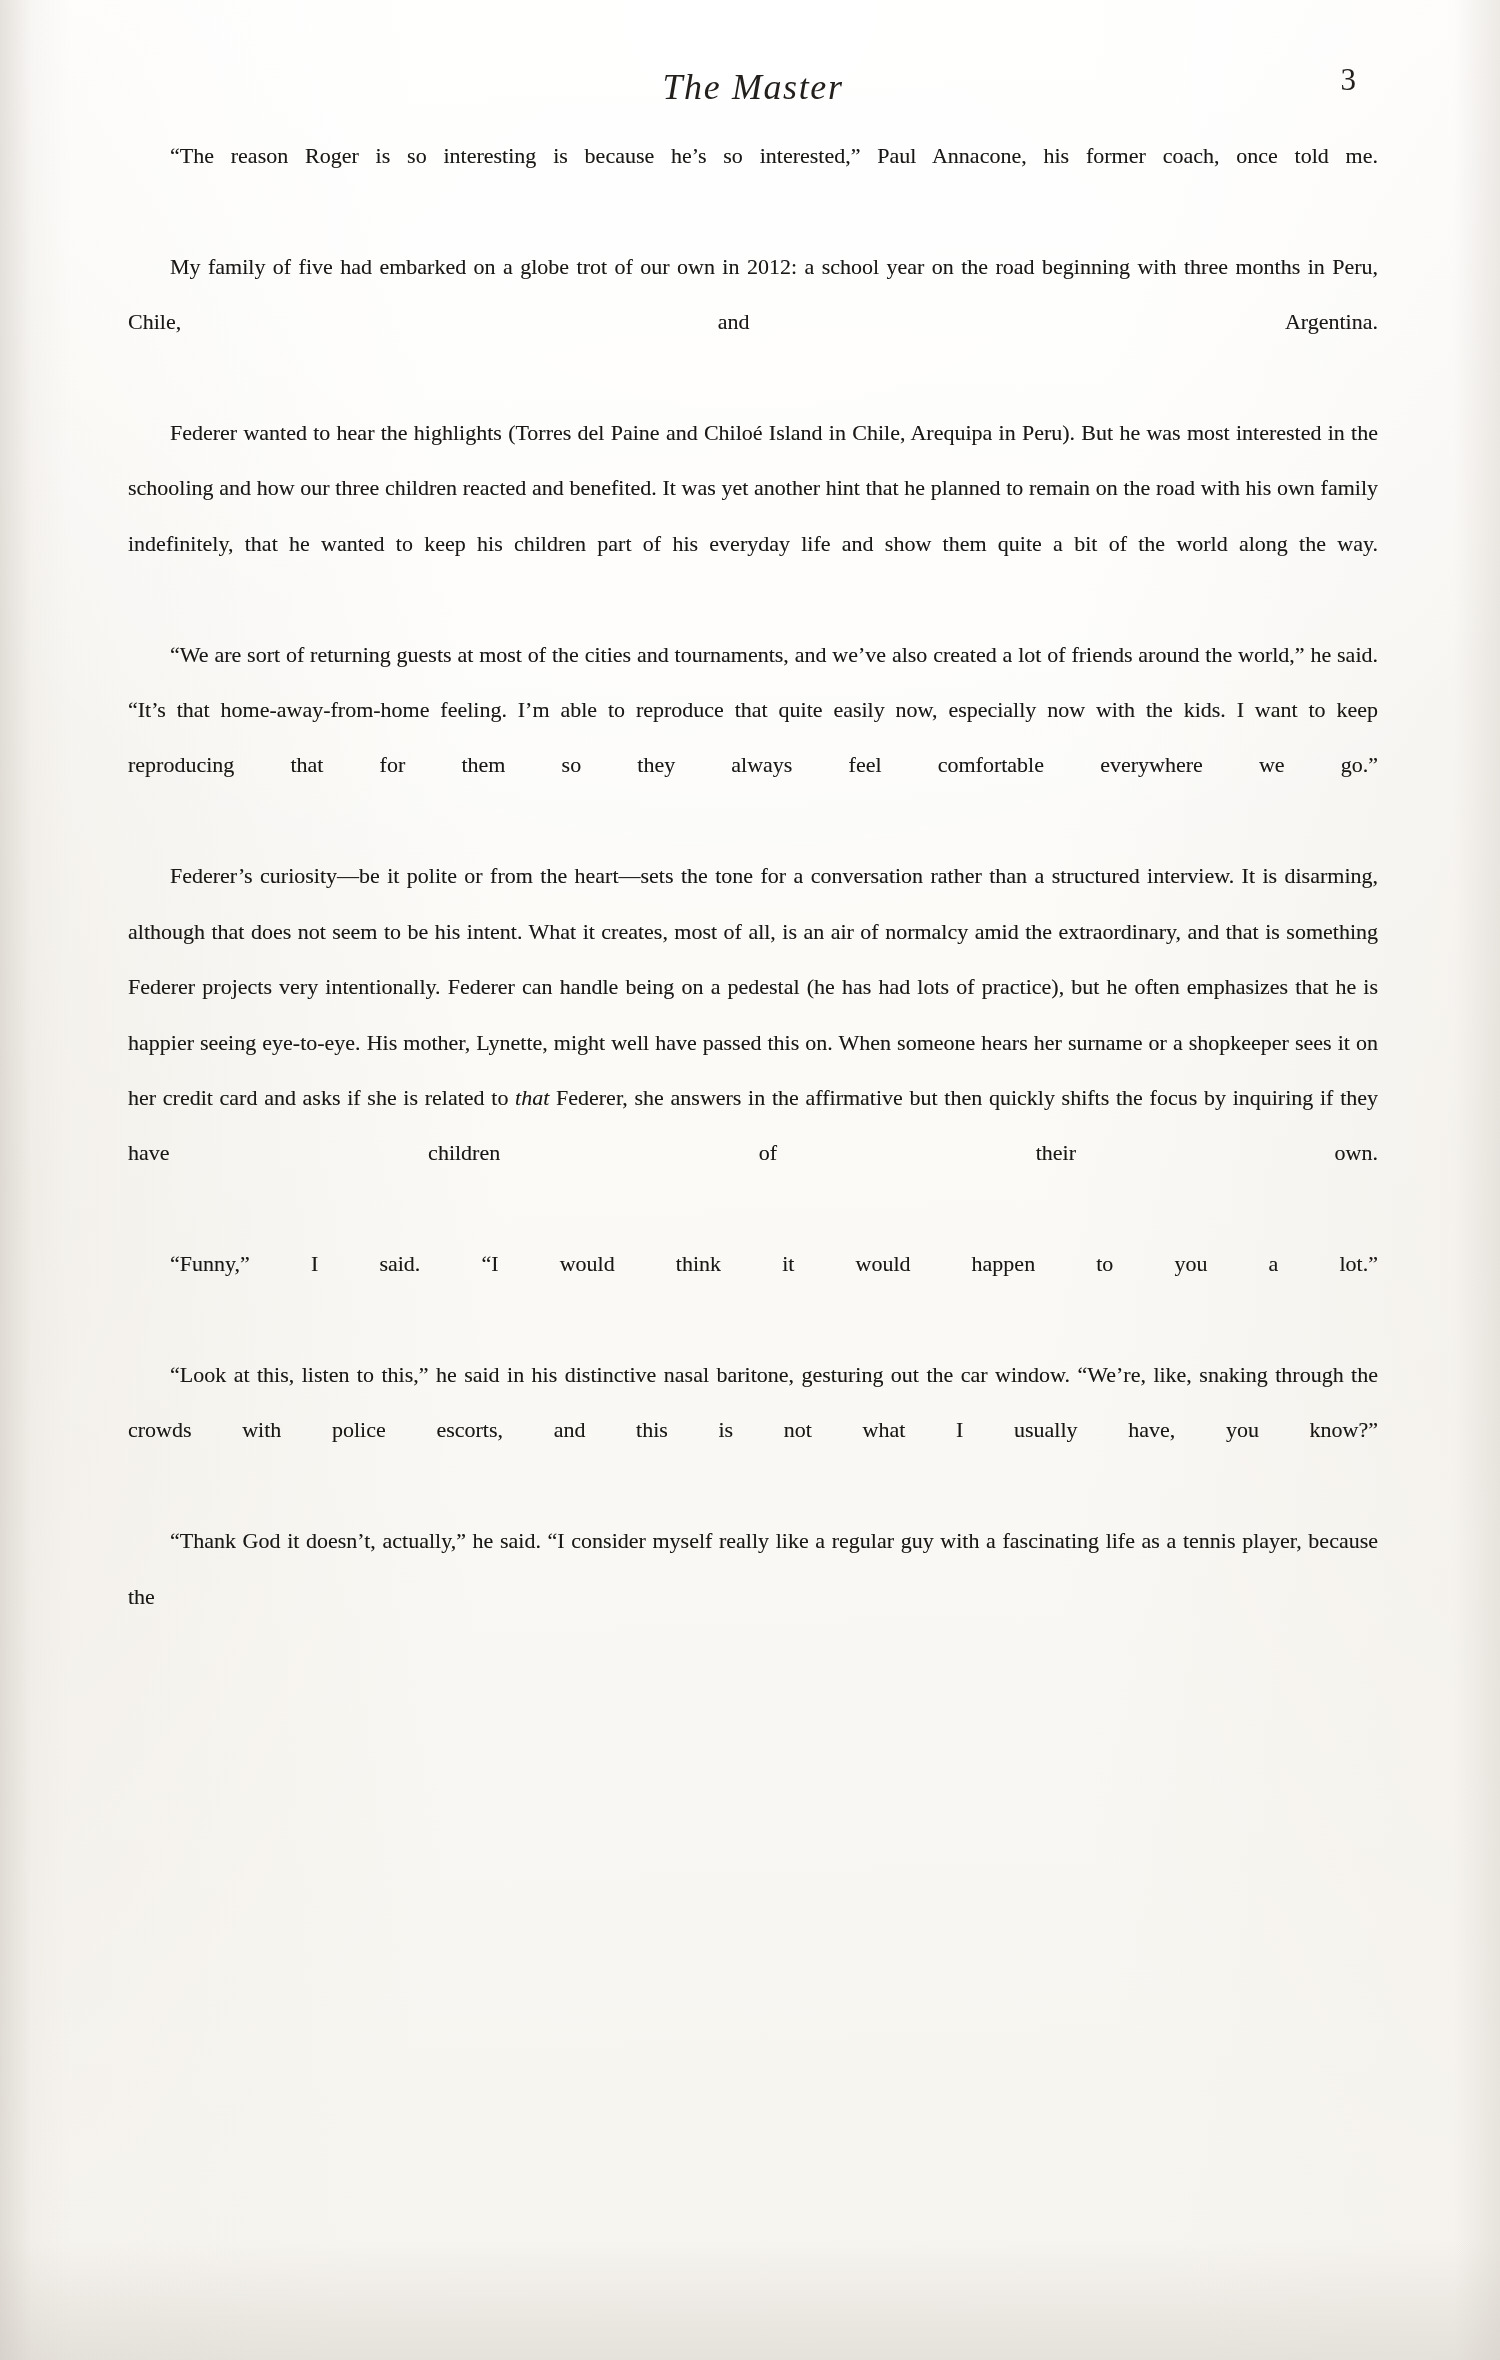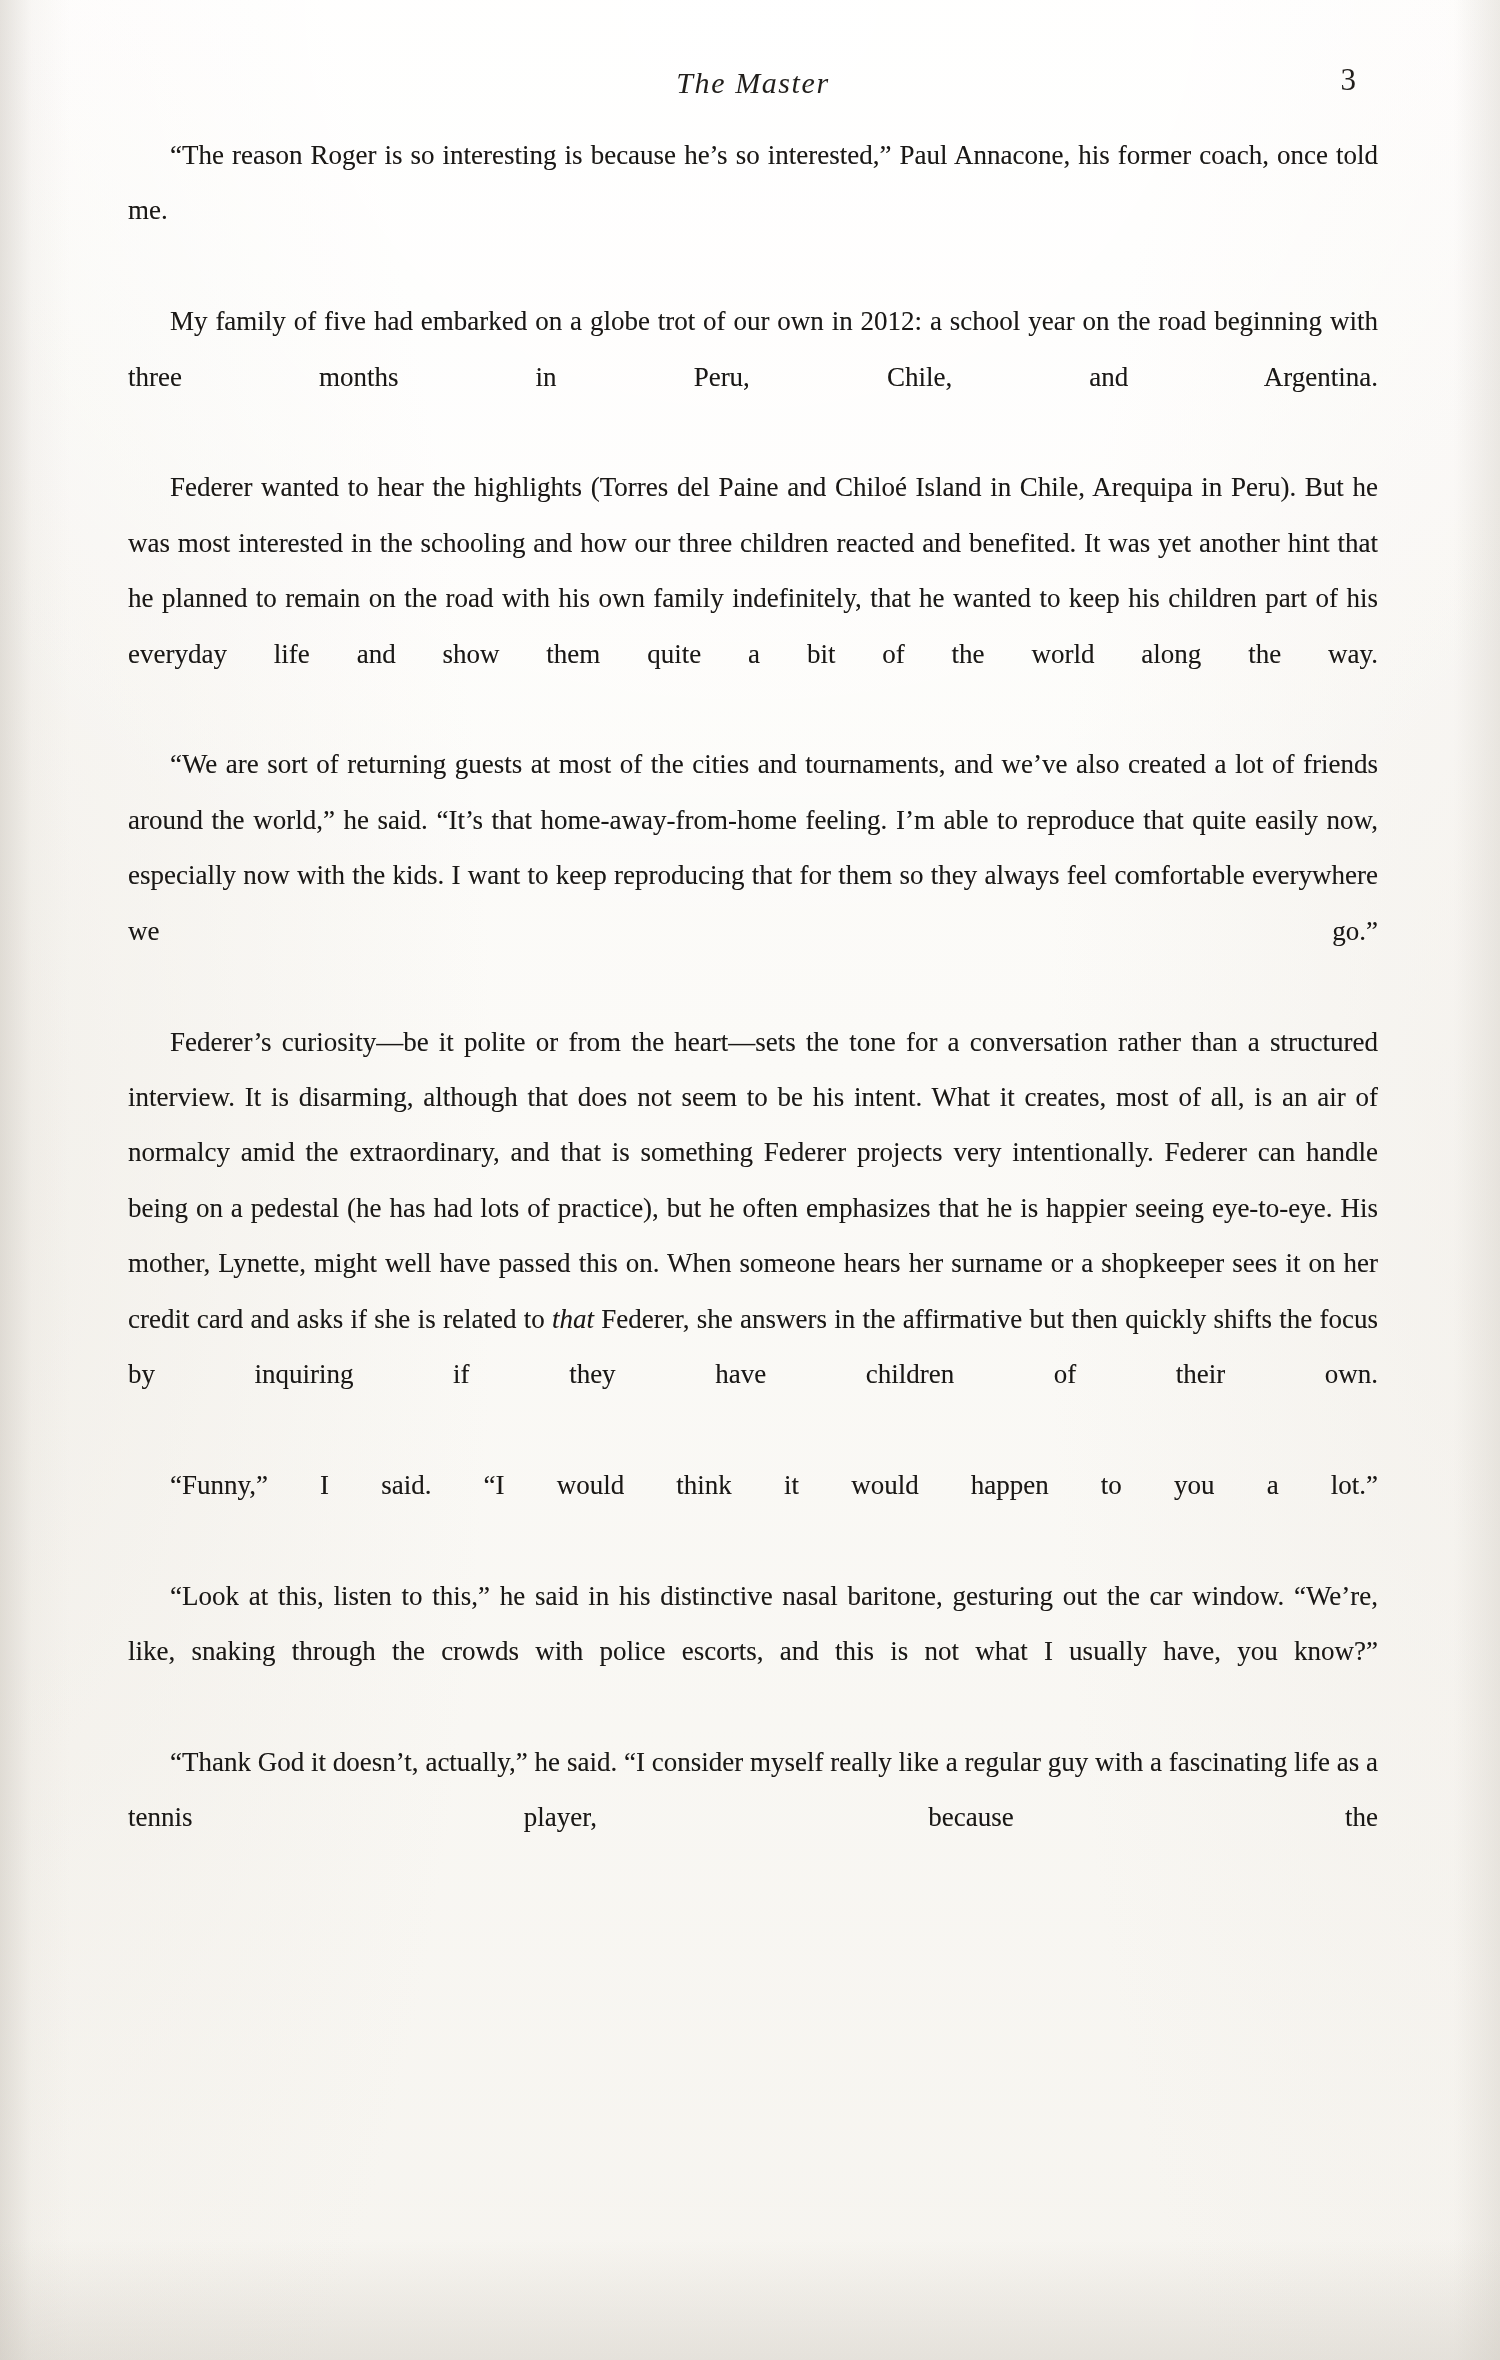--- a/index.html
+++ b/index.html
@@ -81,7 +81,7 @@
     top: 66px;
     text-align: center;
     font-style: italic;
-    font-size: 30px;
+    font-size: 36px;
     letter-spacing: 1.6px;
     color: #221f1c;
   }

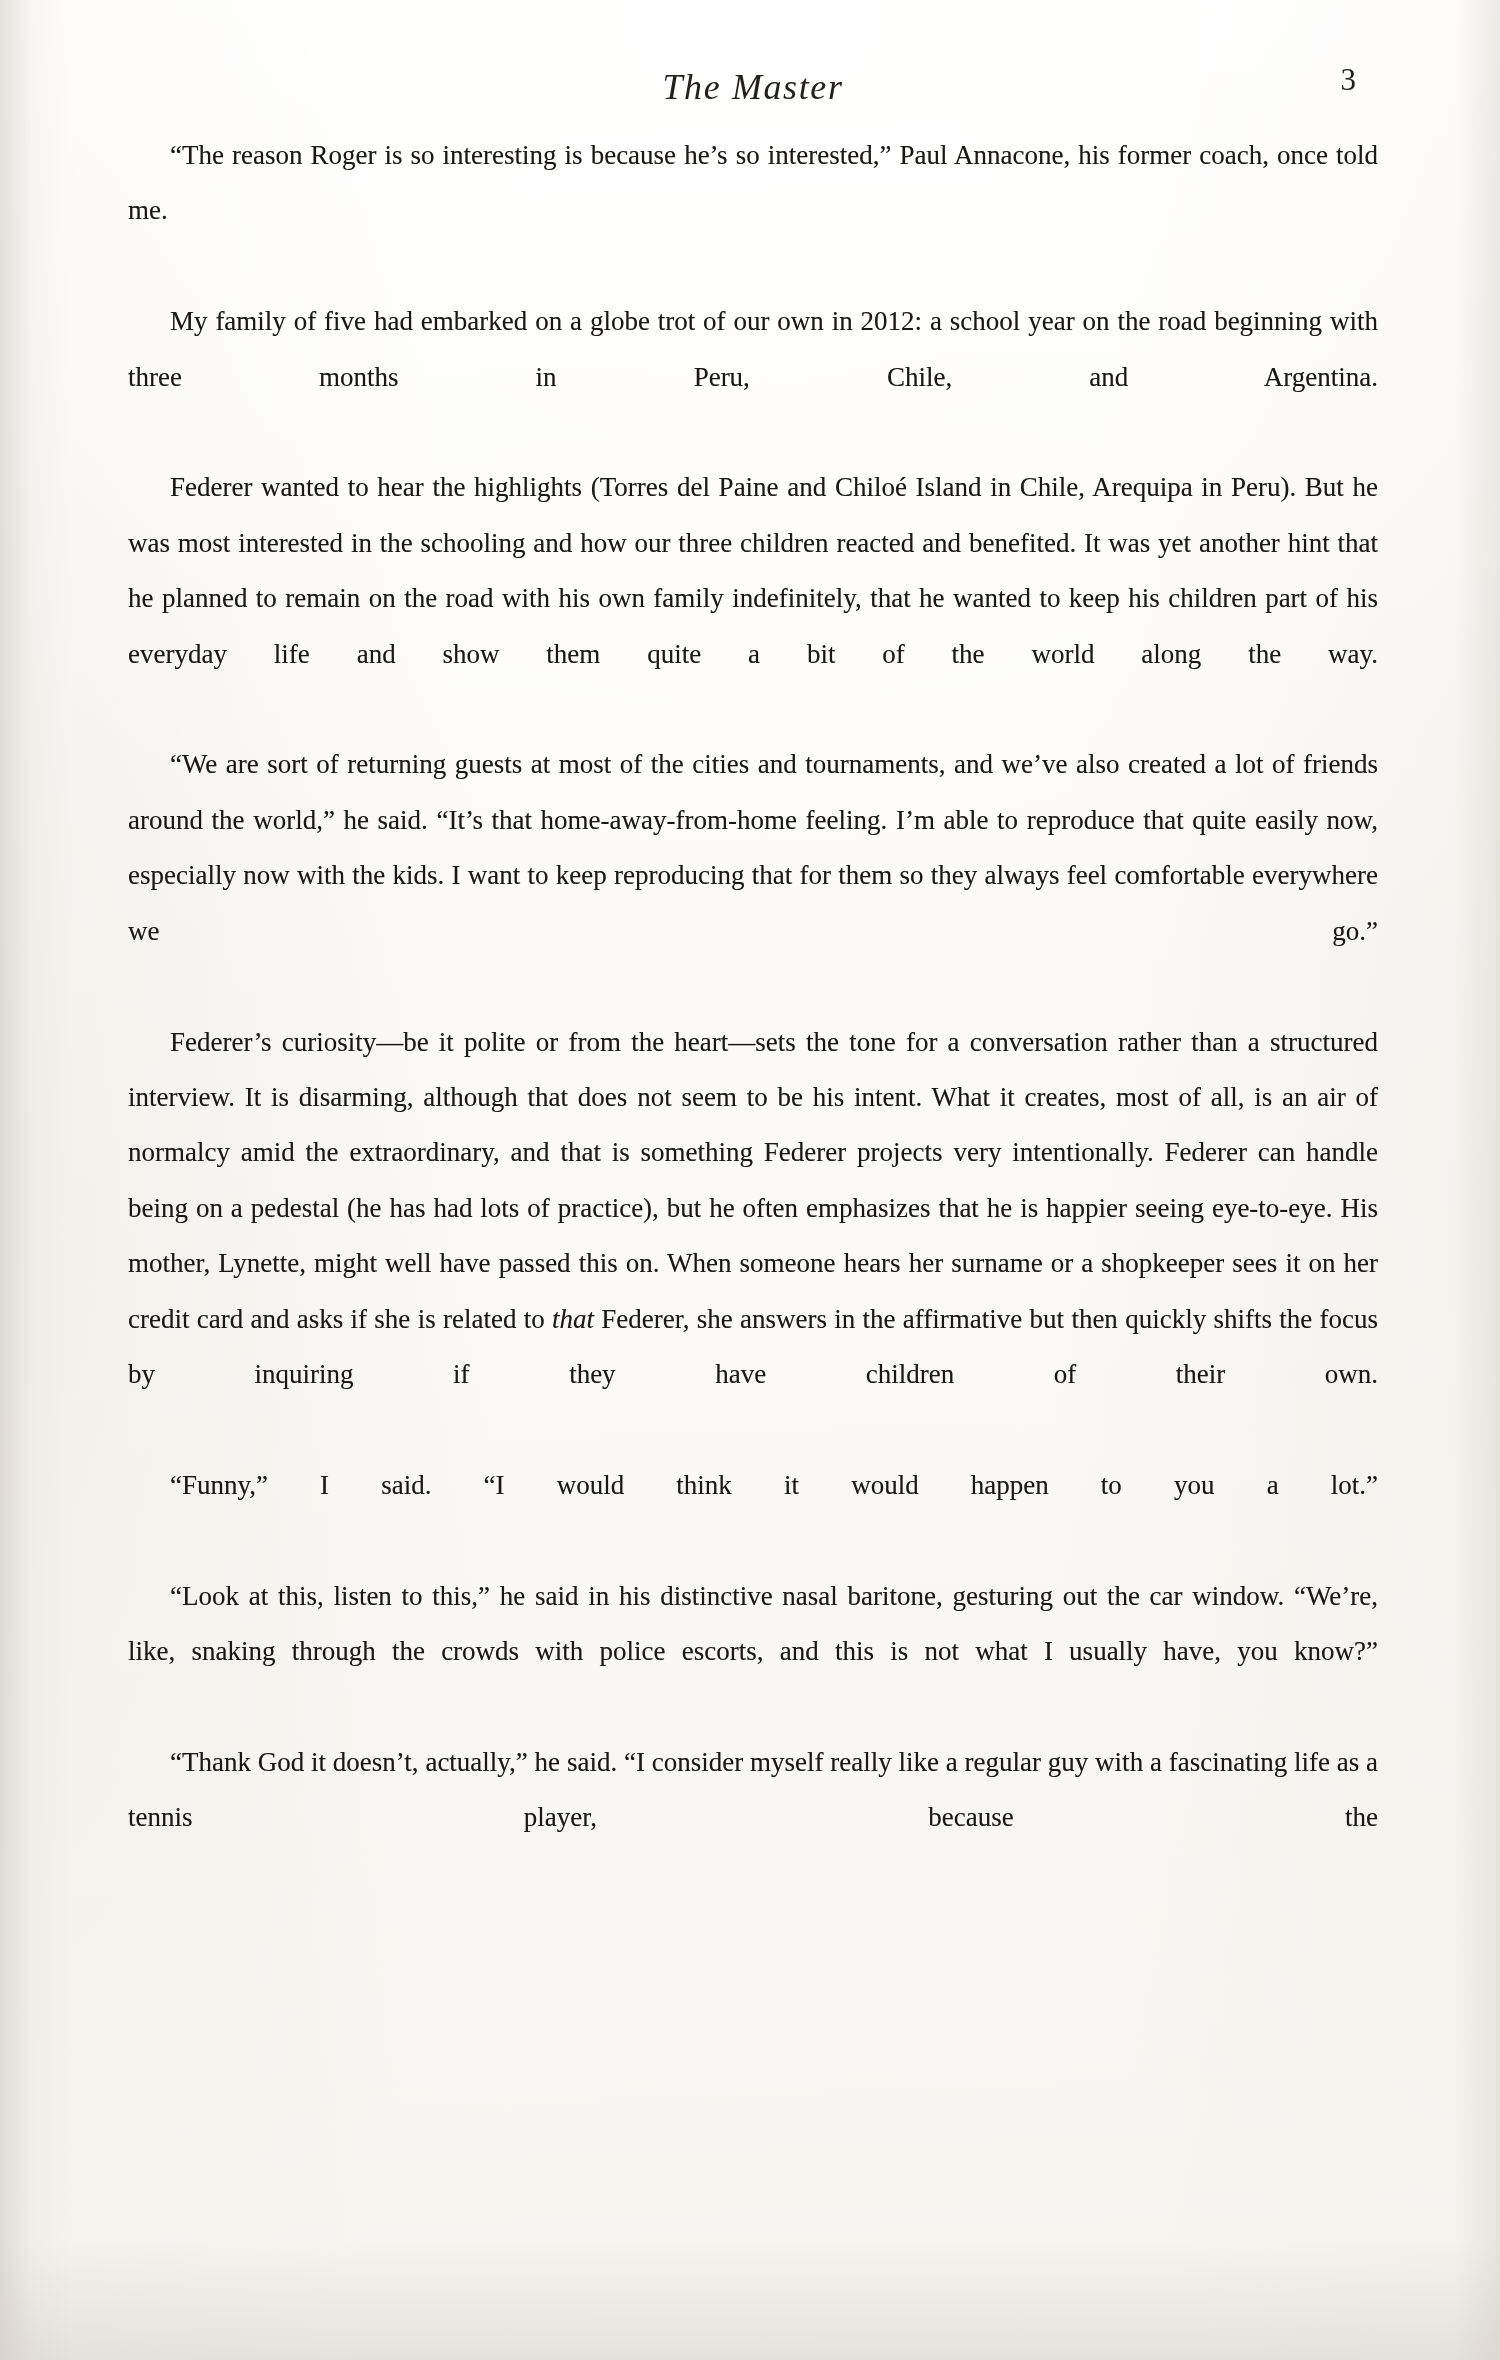--- a/index.html
+++ b/index.html
@@ -97,7 +97,7 @@
   
   #body-text {
     margin-top: 8px;
-    font-size: 27px;
+    font-size: 22px;
     line-height: 55.4px;
     text-align: justify;
     text-justify: inter-word;

